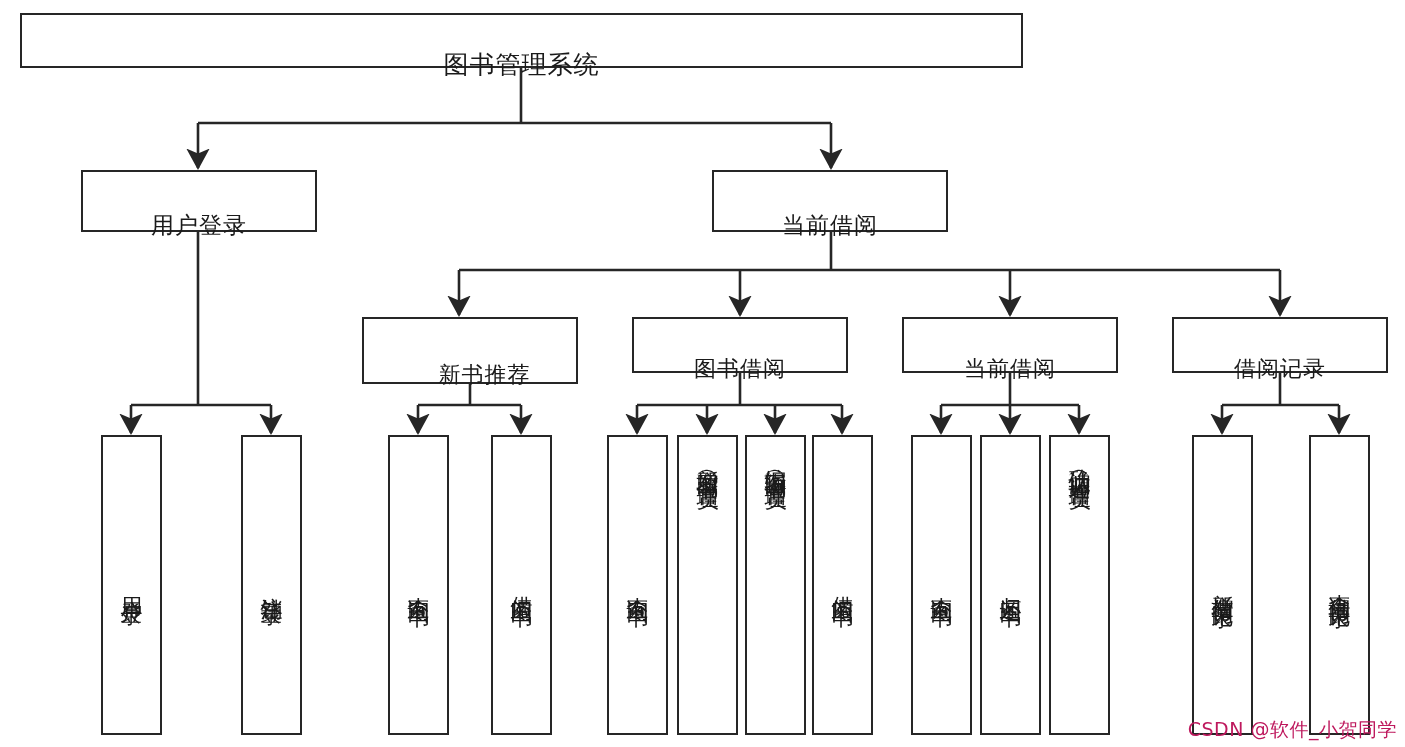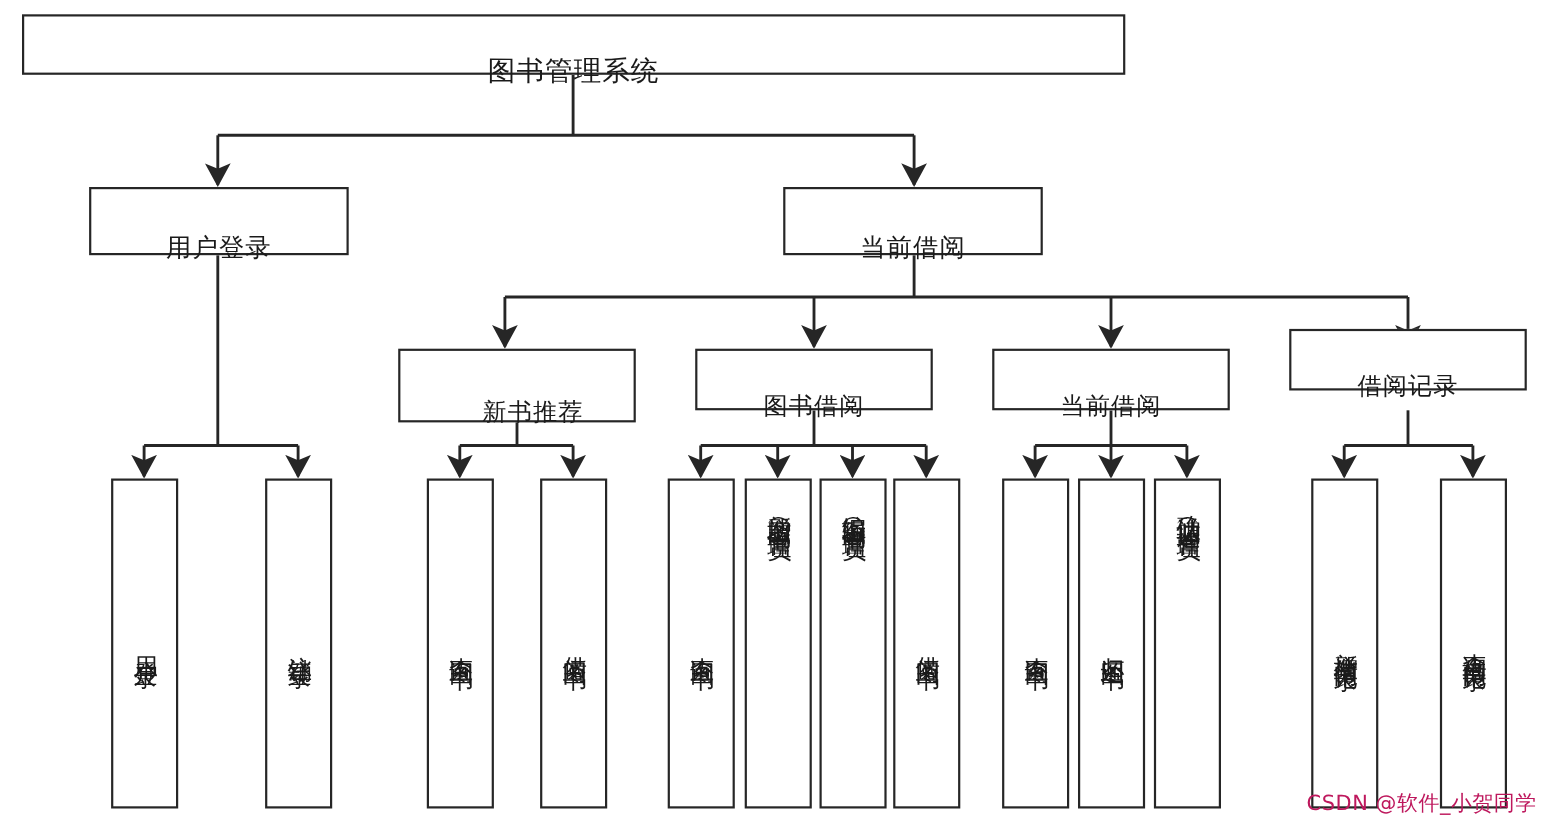--- a/index.html
+++ b/index.html
@@ -155,7 +155,7 @@
     <span class="htext">图书借阅</span>
   </div>
 
-  <div class="node level2" style="left:1172px; top:299px; width:216px; height:56px;">
+  <div class="node level2" style="left:1172px; top:317px; width:216px; height:56px;">
     <span class="htext">借阅记录</span>
   </div>
 

